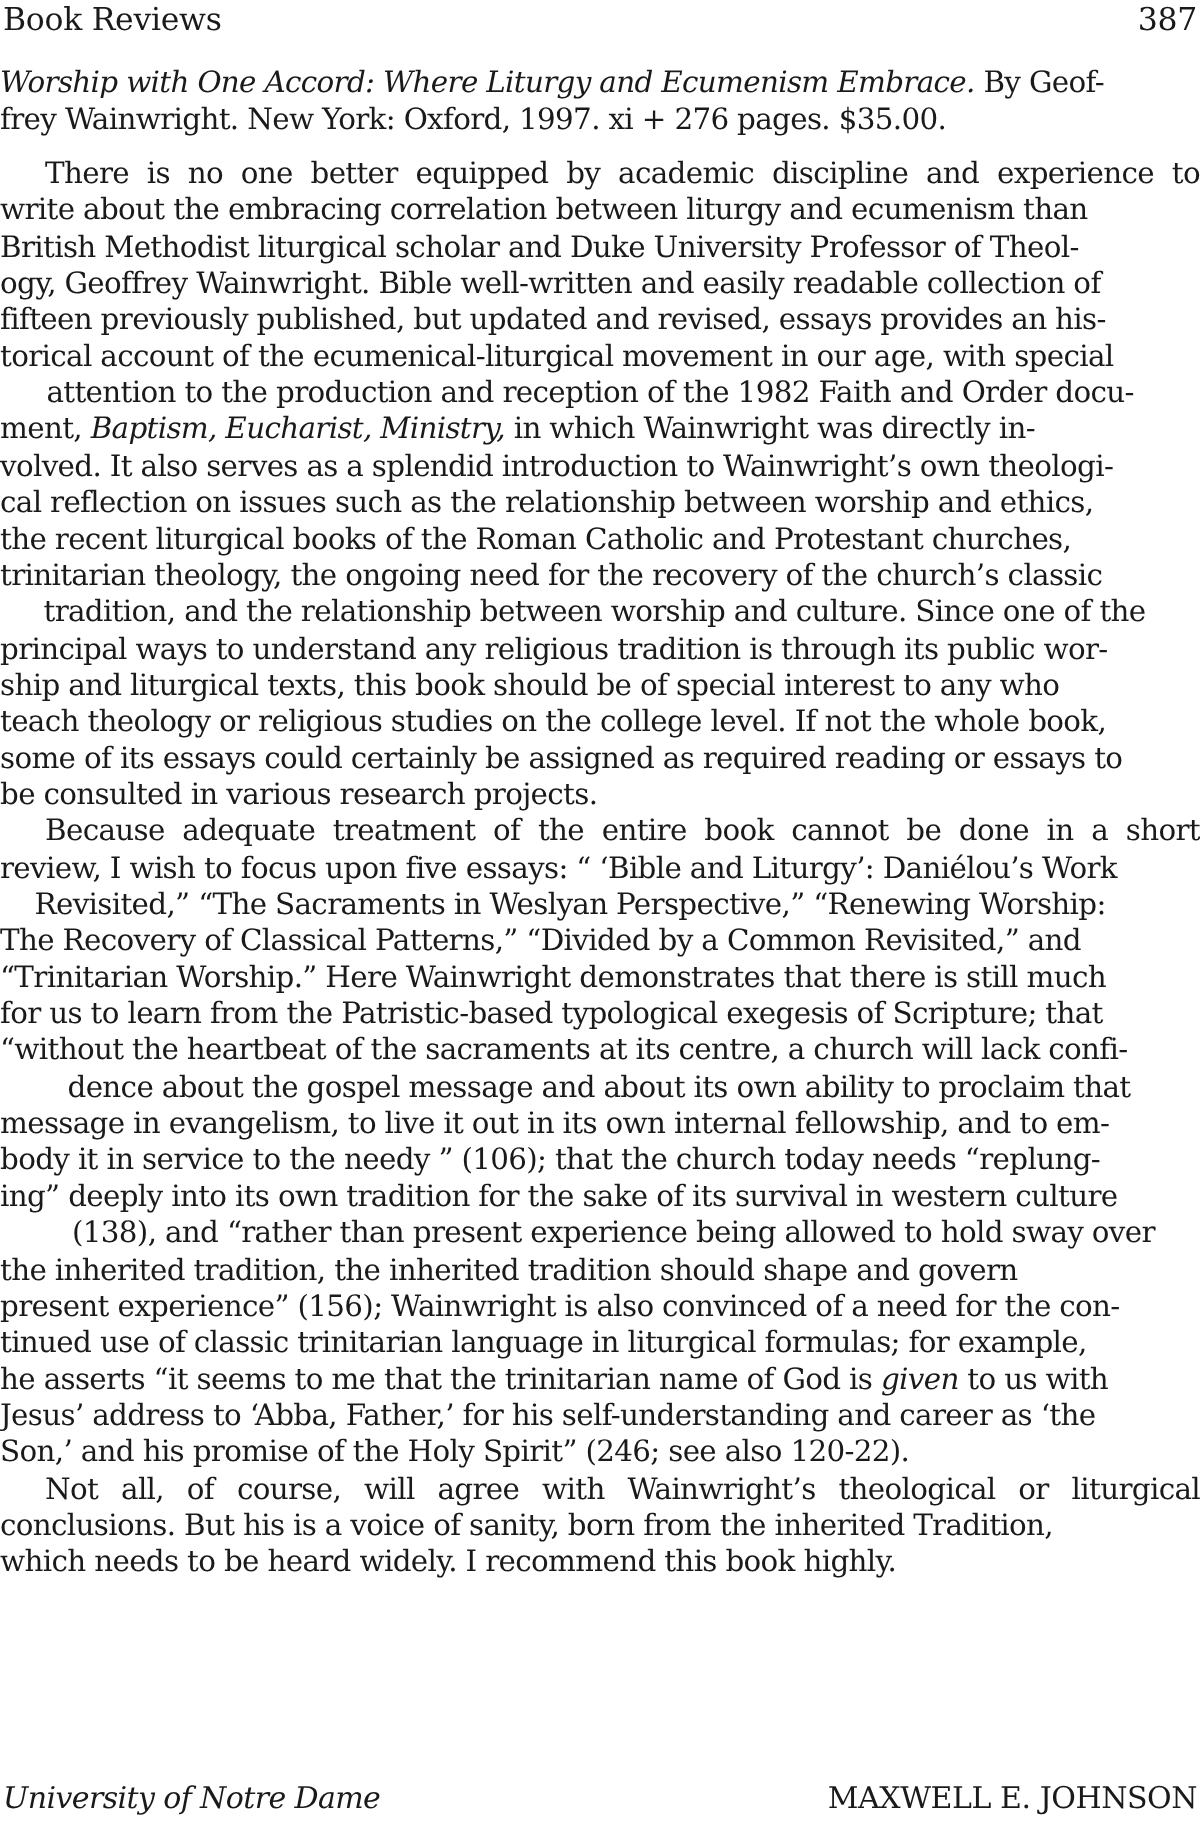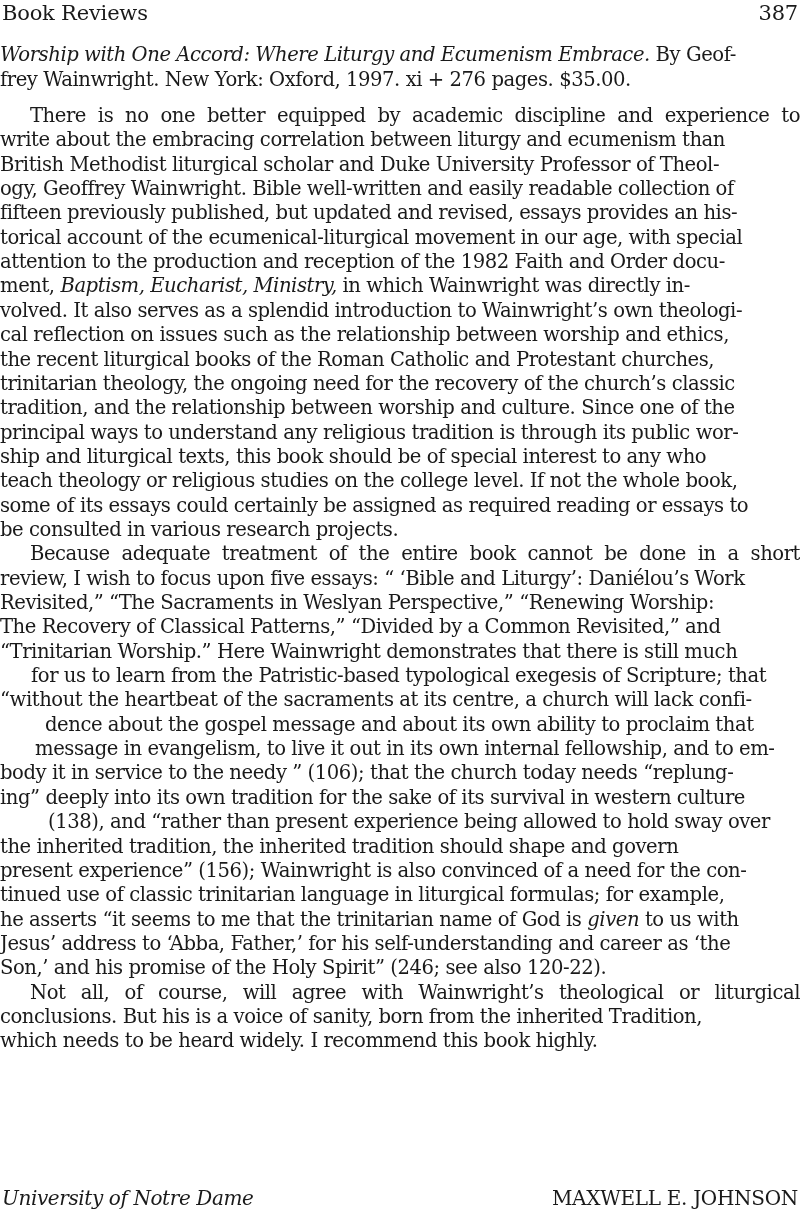--- a/index.html
+++ b/index.html
@@ -39,7 +39,7 @@
       <div class="line" style="top: 177.05px;">ogy, Geoffrey Wainwright. Bible well-written and easily readable collection of</div>
       <div class="line" style="top: 201.4px;">fifteen previously published, but updated and revised, essays provides an his-</div>
       <div class="line" style="top: 225.75px;">torical account of the ecumenical-liturgical movement in our age, with special</div>
-      <div class="line" style="top: 250.1px;">attention to the production and reception of the 1982 Faith and Order docu-</div>
+      <div class="line" style="top: 250.1px; padding-left: 31px;">attention to the production and reception of the 1982 Faith and Order docu-</div>
       <div class="line" style="top: 274.45px;">ment, <span class="it">Baptism, Eucharist, Ministry,</span> in which Wainwright was directly in-</div>
       <div class="line" style="top: 298.8px;">volved. It also serves as a splendid introduction to Wainwright’s own theologi-</div>
       <div class="line" style="top: 323.15px;">cal reflection on issues such as the relationship between worship and ethics,</div>

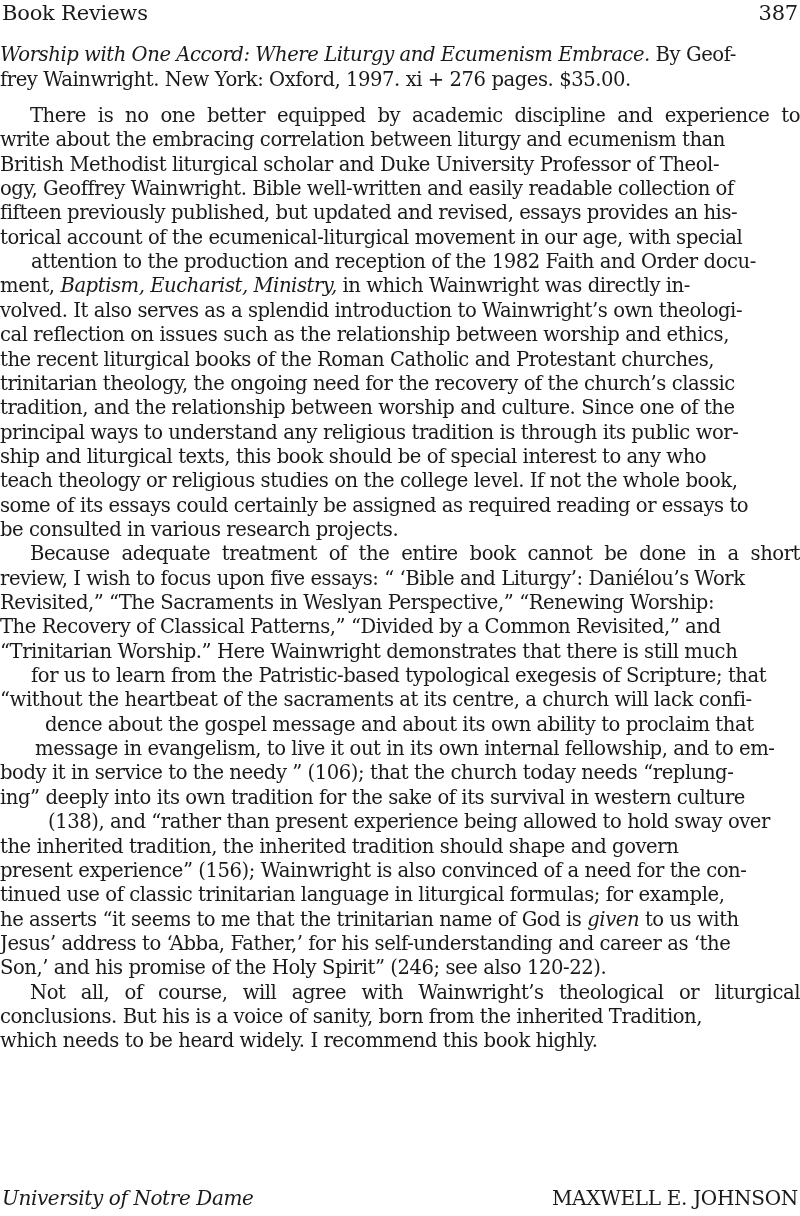--- a/index.html
+++ b/index.html
@@ -45,7 +45,7 @@
       <div class="line" style="top: 323.15px;">cal reflection on issues such as the relationship between worship and ethics,</div>
       <div class="line" style="top: 347.5px;">the recent liturgical books of the Roman Catholic and Protestant churches,</div>
       <div class="line" style="top: 371.85px;">trinitarian theology, the ongoing need for the recovery of the church’s classic</div>
-      <div class="line" style="top: 396.2px;">tradition, and the relationship between worship and culture. Since one of the</div>
+      <div class="line" style="top: 396.2px; margin-left: 29px;">tradition, and the relationship between worship and culture. Since one of the</div>
       <div class="line" style="top: 420.55px;">principal ways to understand any religious tradition is through its public wor-</div>
       <div class="line" style="top: 444.9px;">ship and liturgical texts, this book should be of special interest to any who</div>
       <div class="line" style="top: 469.25px;">teach theology or religious studies on the college level. If not the whole book,</div>

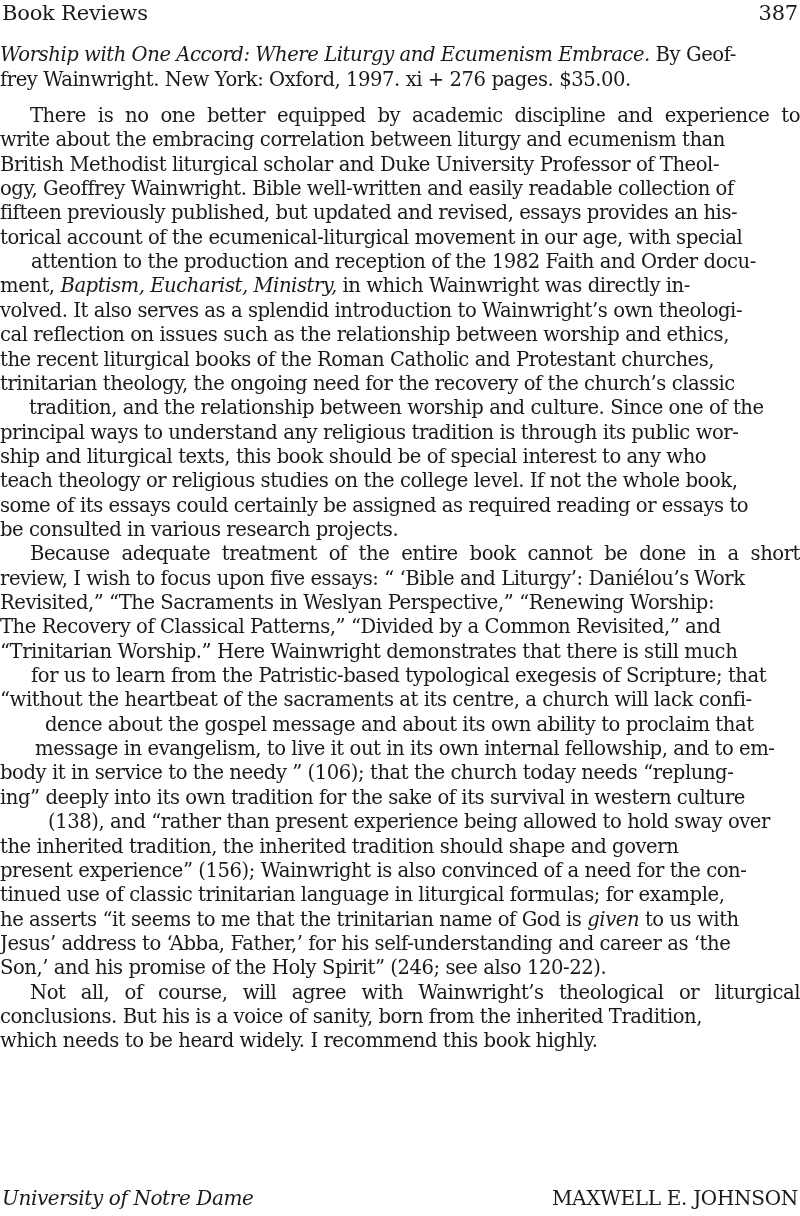--- a/index.html
+++ b/index.html
@@ -53,7 +53,7 @@
       <div class="line last" style="top: 517.95px;">be consulted in various research projects.</div>
       <div class="line indent" style="top: 542.3px;">Because adequate treatment of the entire book cannot be done in a short</div>
       <div class="line" style="top: 566.65px;">review, I wish to focus upon five essays: “ ‘Bible and Liturgy’: Daniélou’s Work</div>
-      <div class="line" style="top: 591px;">Revisited,” “The Sacraments in Weslyan Perspective,” “Renewing Worship:</div>
+      <div class="line" style="top: 591px; padding-left: 23px;">Revisited,” “The Sacraments in Weslyan Perspective,” “Renewing Worship:</div>
       <div class="line" style="top: 615.35px;">The Recovery of Classical Patterns,” “Divided by a Common Revisited,” and</div>
       <div class="line" style="top: 639.7px;">“Trinitarian Worship.” Here Wainwright demonstrates that there is still much</div>
       <div class="line" style="top: 664.05px; margin-left: 31px;">for us to learn from the Patristic-based typological exegesis of Scripture; that</div>

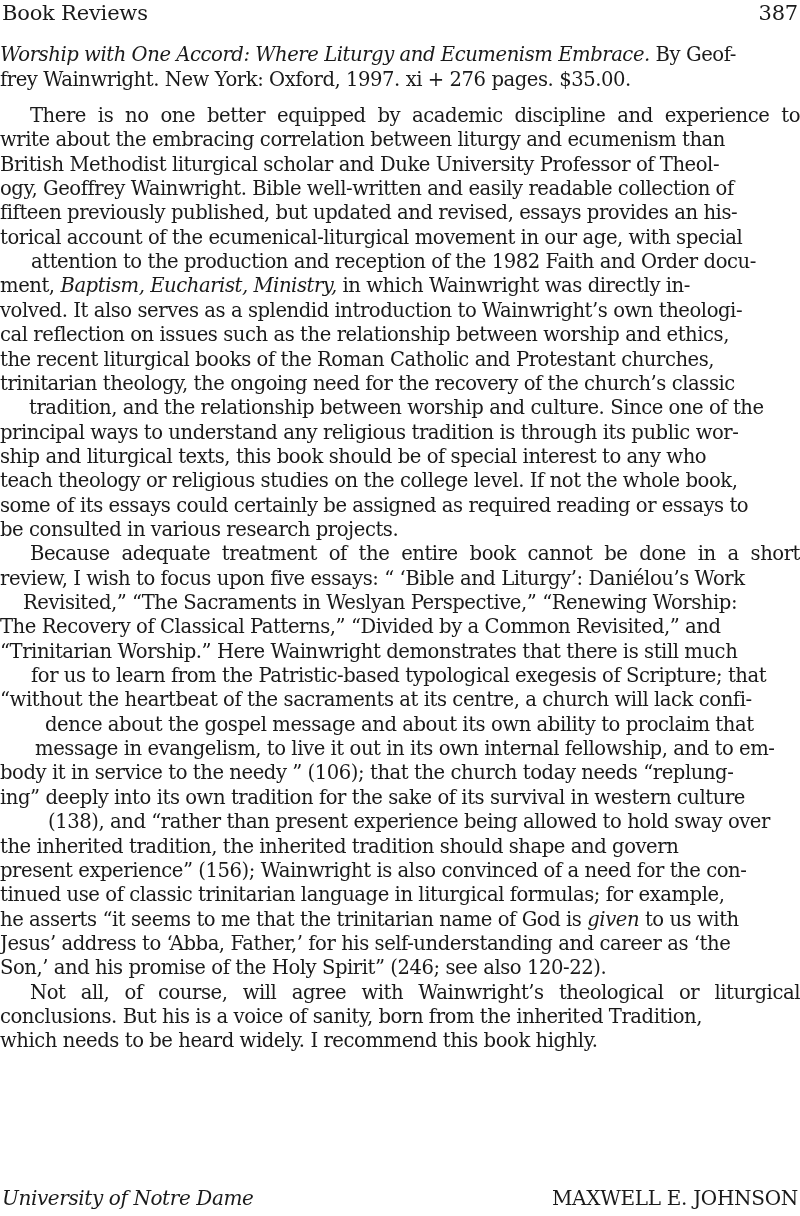--- a/index.html
+++ b/index.html
@@ -56,7 +56,7 @@
       <div class="line" style="top: 591px; padding-left: 23px;">Revisited,” “The Sacraments in Weslyan Perspective,” “Renewing Worship:</div>
       <div class="line" style="top: 615.35px;">The Recovery of Classical Patterns,” “Divided by a Common Revisited,” and</div>
       <div class="line" style="top: 639.7px;">“Trinitarian Worship.” Here Wainwright demonstrates that there is still much</div>
-      <div class="line" style="top: 664.05px; margin-left: 31px;">for us to learn from the Patristic-based typological exegesis of Scripture; that</div>
+      <div class="line" style="top: 664.05px;">for us to learn from the Patristic-based typological exegesis of Scripture; that</div>
       <div class="line" style="top: 688.4px;">“without the heartbeat of the sacraments at its centre, a church will lack confi-</div>
       <div class="line" style="top: 712.75px; padding-left: 45px;">dence about the gospel message and about its own ability to proclaim that</div>
       <div class="line" style="top: 737.1px; padding-left: 35px;">message in evangelism, to live it out in its own internal fellowship, and to em-</div>

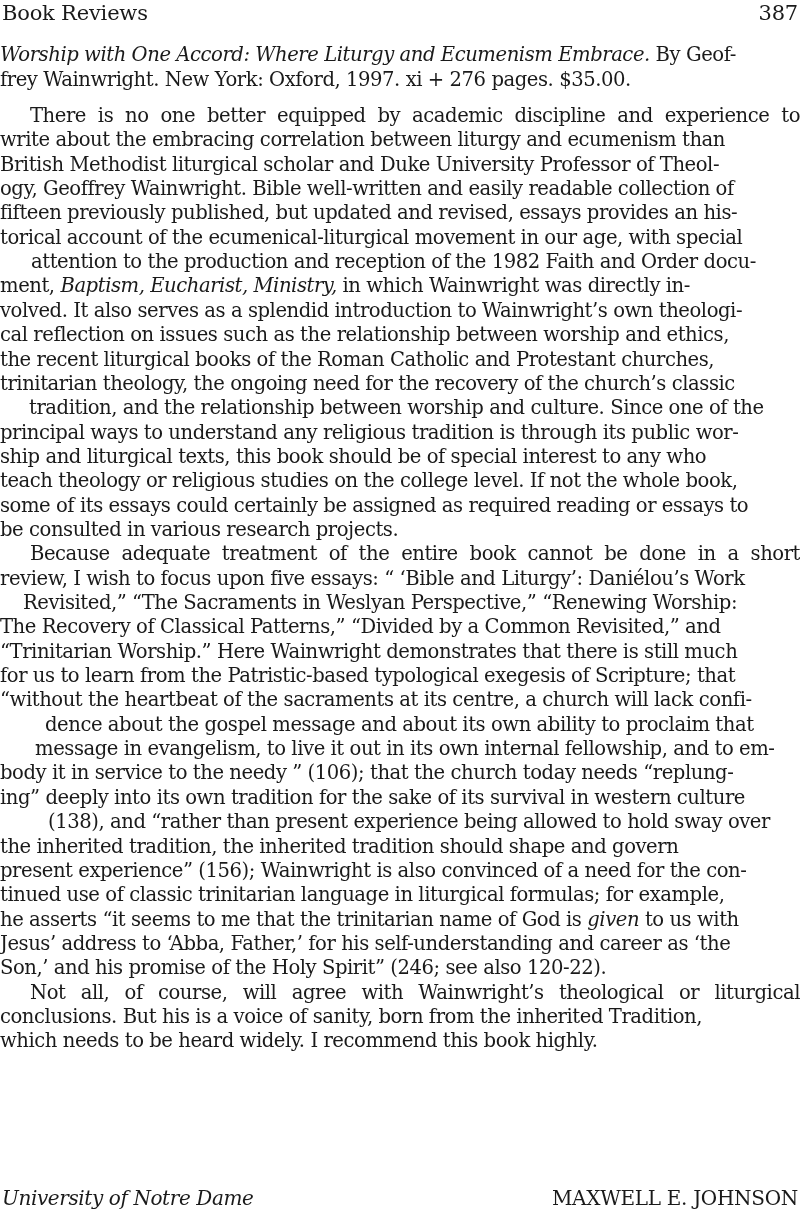--- a/index.html
+++ b/index.html
@@ -59,7 +59,7 @@
       <div class="line" style="top: 664.05px;">for us to learn from the Patristic-based typological exegesis of Scripture; that</div>
       <div class="line" style="top: 688.4px;">“without the heartbeat of the sacraments at its centre, a church will lack confi-</div>
       <div class="line" style="top: 712.75px; padding-left: 45px;">dence about the gospel message and about its own ability to proclaim that</div>
-      <div class="line" style="top: 737.1px; padding-left: 35px;">message in evangelism, to live it out in its own internal fellowship, and to em-</div>
+      <div class="line" style="top: 737.1px;">message in evangelism, to live it out in its own internal fellowship, and to em-</div>
       <div class="line" style="top: 761.45px;">body it in service to the needy ” (106); that the church today needs “replung-</div>
       <div class="line" style="top: 785.8px;">ing” deeply into its own tradition for the sake of its survival in western culture</div>
       <div class="line" style="top: 810px; margin-left: 48px;">(138), and “rather than present experience being allowed to hold sway over</div>

